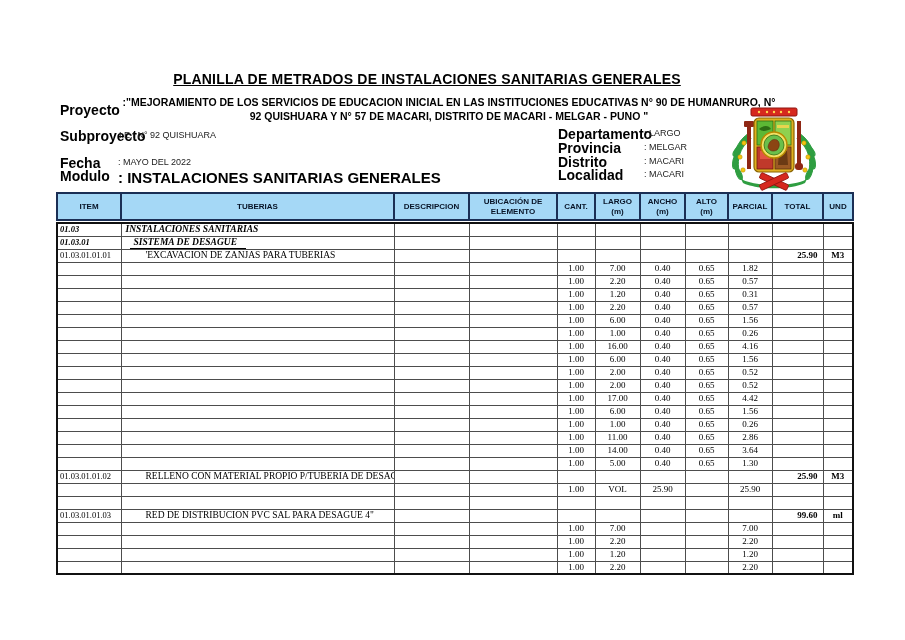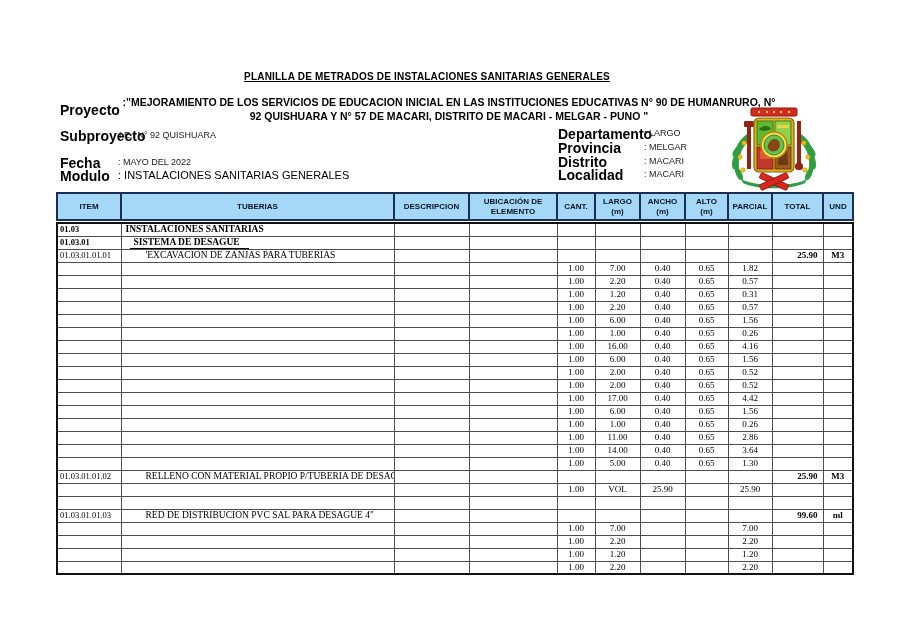--- a/index.html
+++ b/index.html
@@ -14,7 +14,7 @@
   
   .title {
     position:absolute; top:71px; left:0; width:854px; text-align:center;
-    font-size:10px; font-weight:bold; text-decoration:underline; letter-spacing:.2px;
+    font-size:14px; font-weight:bold; text-decoration:underline; letter-spacing:.2px;
   }
   .lbl { position:absolute; font-size:14px; font-weight:bold; white-space:nowrap; }
   .val { position:absolute; font-size:9px; color:#222; white-space:nowrap; }

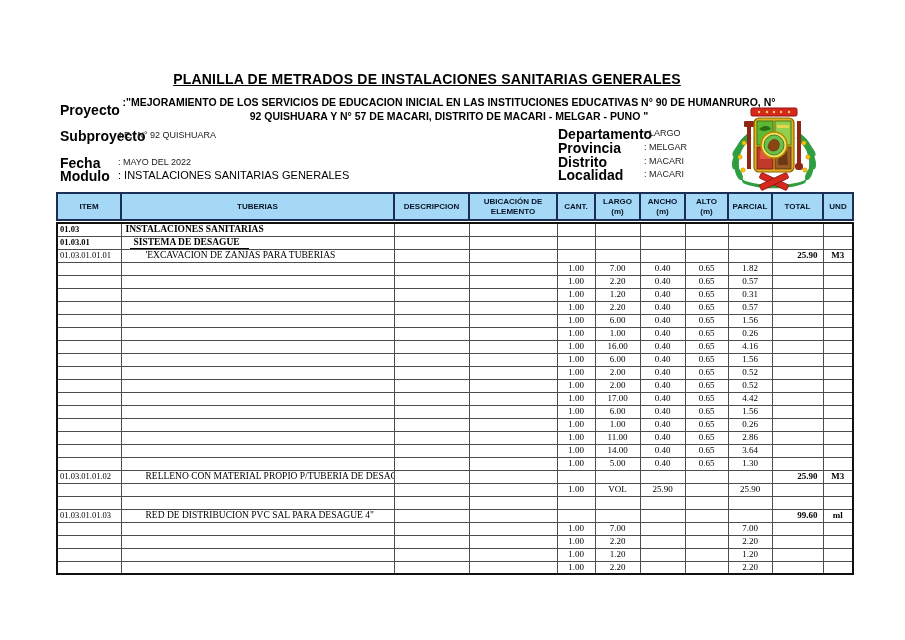--- a/index.html
+++ b/index.html
@@ -22,7 +22,7 @@
     position:absolute; top:96px; left:120px; width:658px; text-align:center;
     font-size:10.5px; font-weight:bold; line-height:1.3;
   }
-  .modulo-val { font-weight:normal; font-size:11px; color:#000; }
+  .modulo-val { font-weight:bold; font-size:15px; color:#000; }
 
   
   .logo { position:absolute; left:727px; top:107px; width:94px; height:84px; }

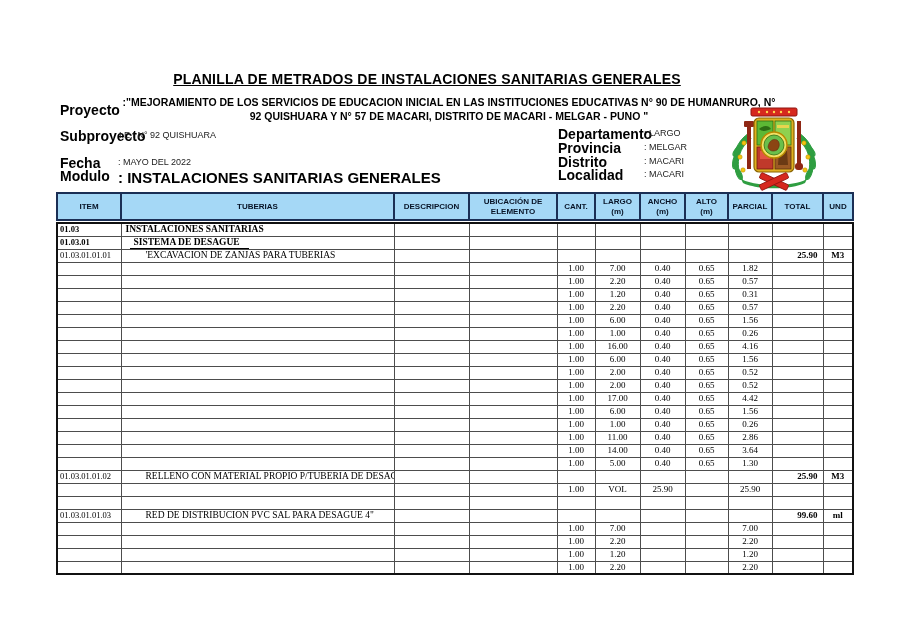--- a/index.html
+++ b/index.html
@@ -54,7 +54,7 @@
   .body-table td.col-alto, .body-table td.col-parcial, .body-table td.col-und { text-align:center; }
   .body-table td.col-total { text-align:right; padding-right:5px; }
 
-  tr.h1 td, tr.h2 td, tr.h3 td { font-weight:bold; }
+  tr.h1 td, tr.h2 td, tr.h3 td { font-weight:bold;font-style:italic; }
   tr.h1 td.col-partida span { border-bottom:1px solid #000; padding:0 12px 18px 2px; }
   tr.h2 td.col-partida { padding-left:8px; }
   tr.h2 td.col-partida span { border-bottom:1px solid #000; padding:8px 9px 1px 4px; }

